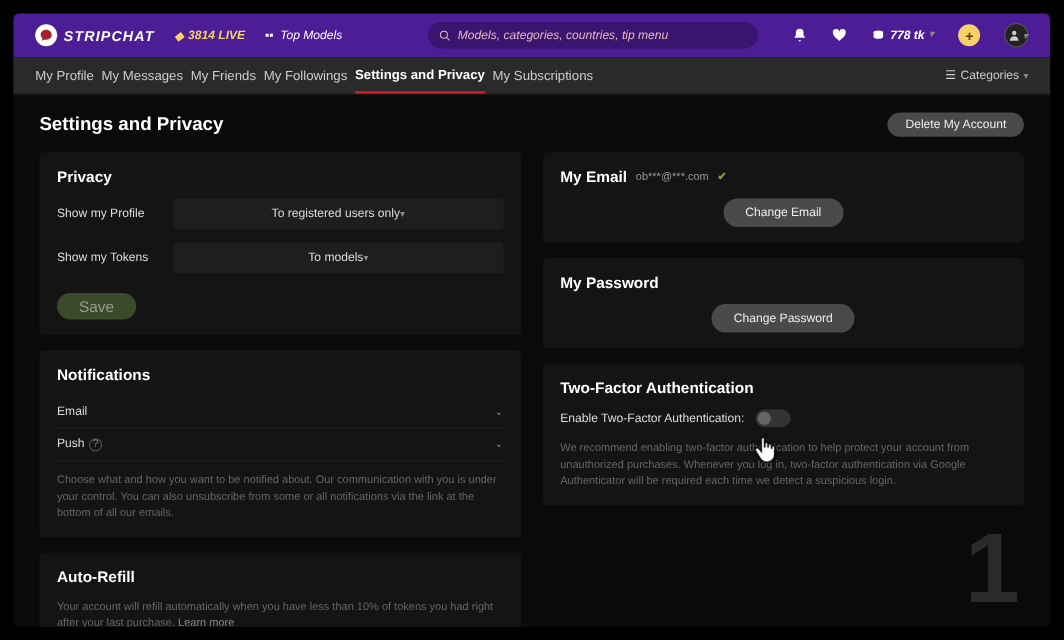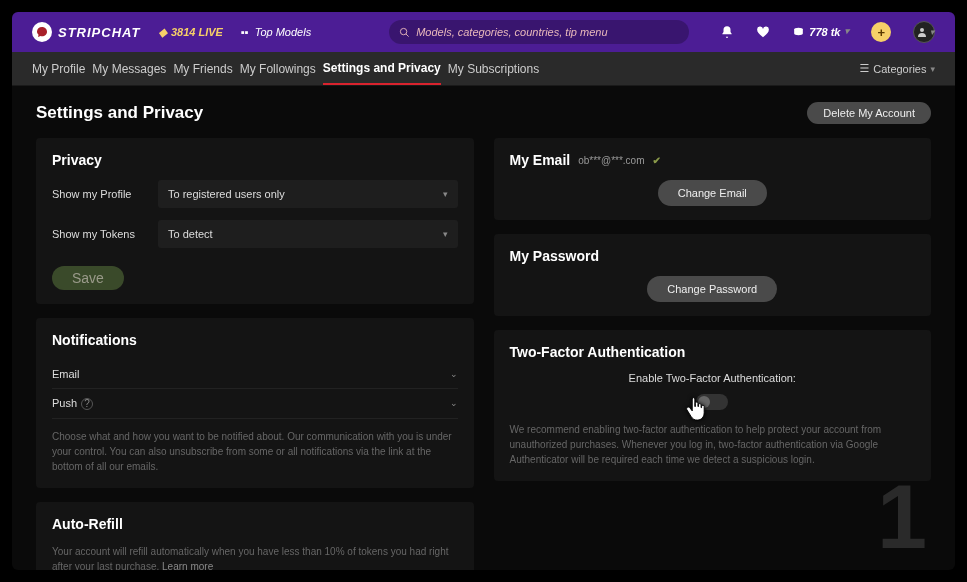--- a/index.html
+++ b/index.html
@@ -211,7 +211,7 @@
   color: #ddd;
   display: flex;
   align-items: center;
-  justify-content: space-between;
+  justify-content: center;
 }
 .save-btn {
   background: #3a4a2a;

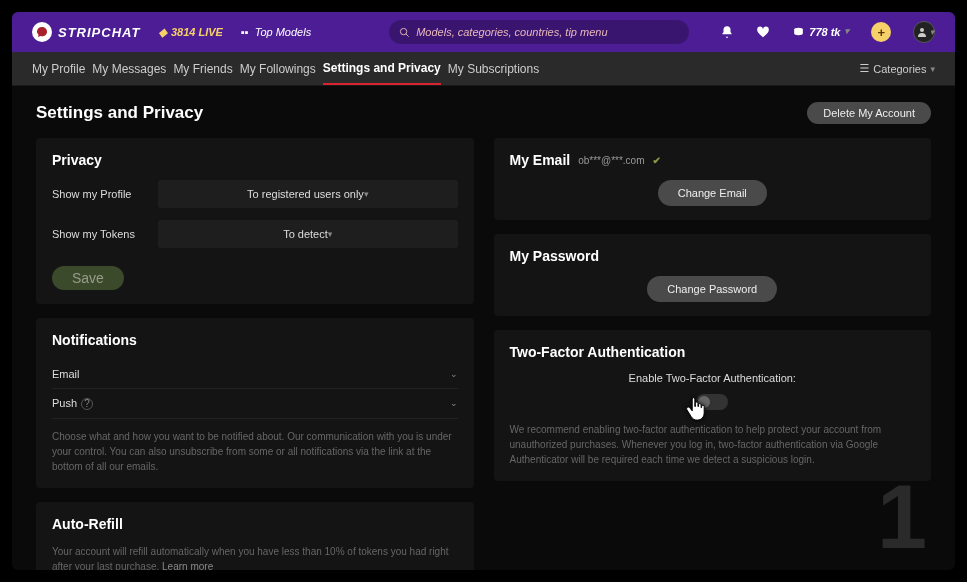--- a/index.html
+++ b/index.html
@@ -413,7 +413,7 @@
           <div class="field-row">
             <div class="field-label">Show my Tokens</div>
             <div class="select">
-              <span>To detect</span>
+              <span>To models</span>
               <span class="chev">▾</span>
             </div>
           </div>

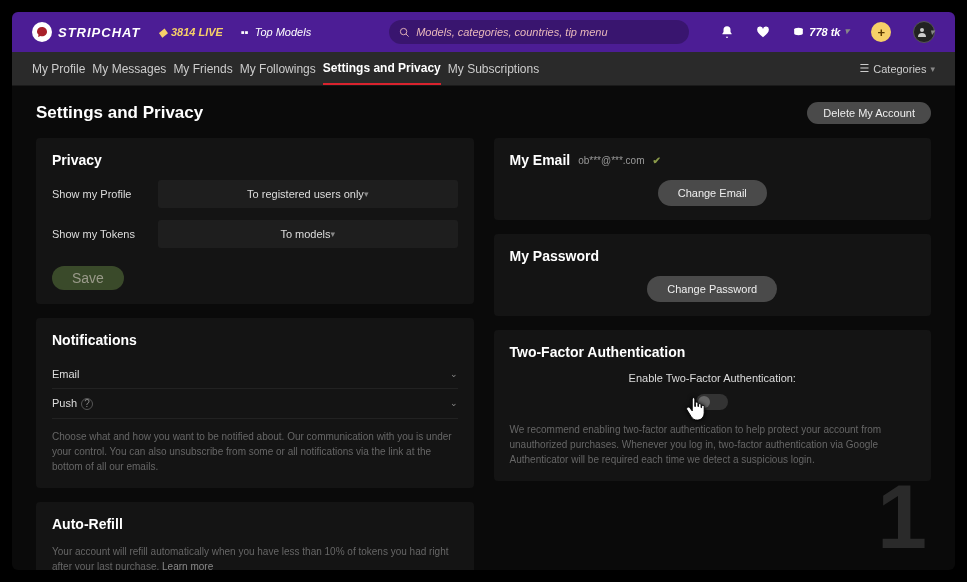--- a/index.html
+++ b/index.html
@@ -262,7 +262,6 @@
   font-size: 11px;
   color: #ddd;
   margin-bottom: 12px;
-  flex-direction: column;
 }
 .toggle {
   width: 32px;

